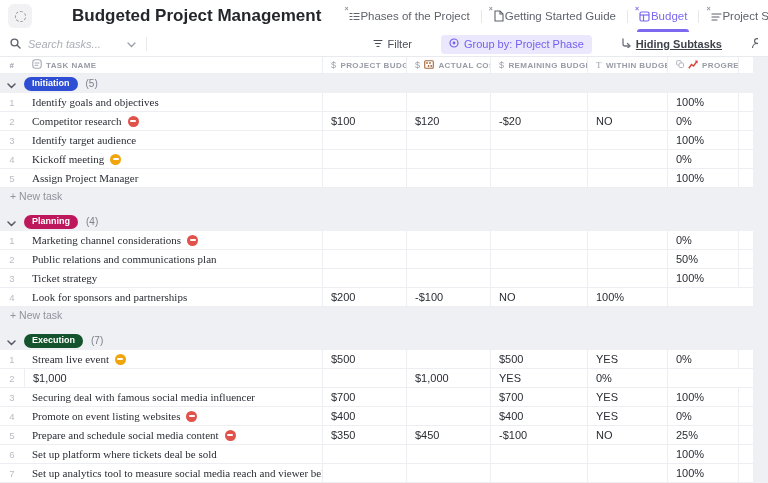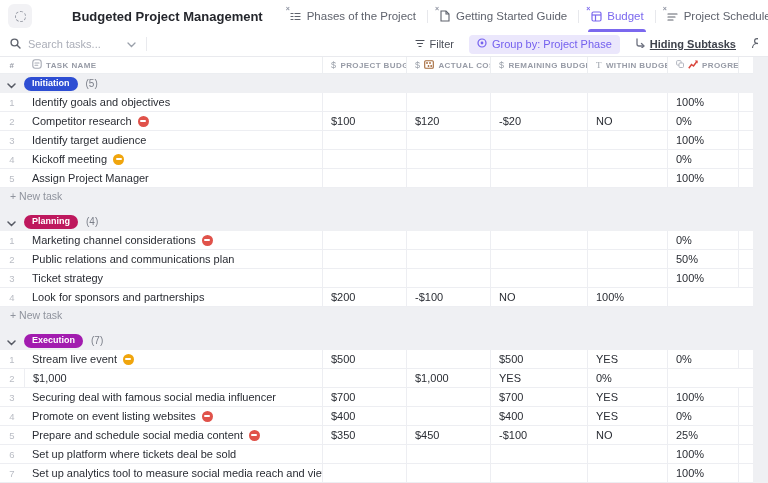--- a/index.html
+++ b/index.html
@@ -10,7 +10,7 @@
   .topbar { height:32px; background:#fff; display:flex; align-items:center; padding:0 8px; }
   .app-btn { width:24px; height:24px; border-radius:6px; background:#f2f2f5; display:flex; align-items:center; justify-content:center; flex:none; }
   .dashed-circle { width:11px; height:11px; border:1.3px dashed #9a9ea8; border-radius:50%; }
-  .title { font-size:13px; font-weight:700; color:#24262c; margin:0 16px 0 10px; white-space:nowrap;padding-left:30px; }
+  .title { font-size:17px; font-weight:700; color:#24262c; margin:0 16px 0 10px; white-space:nowrap;padding-left:30px; }
   .tabs { display:flex; align-items:center; height:100%; }
   .tabsep { width:1px; height:13px; background:#e7e8ec; }
   .tab { display:flex; align-items:center; gap:5px; padding:0 11px; height:100%; position:relative; color:#5f636d; font-size:11.5px; white-space:nowrap; cursor:pointer; }

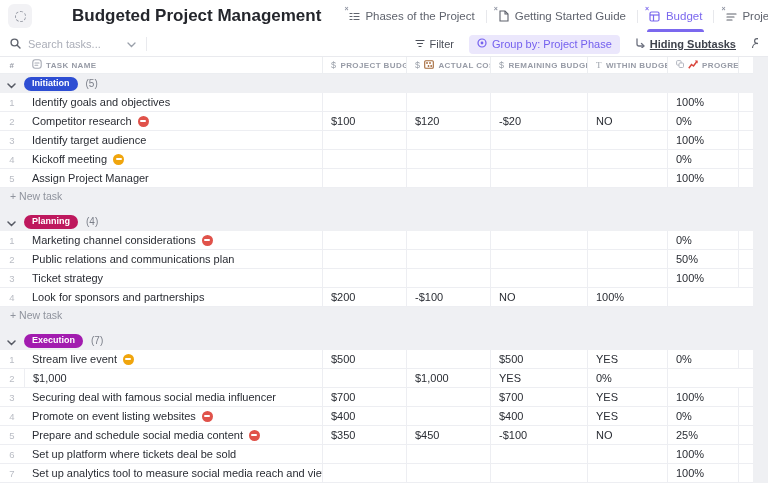--- a/index.html
+++ b/index.html
@@ -13,7 +13,7 @@
   .title { font-size:17px; font-weight:700; color:#24262c; margin:0 16px 0 10px; white-space:nowrap;padding-left:30px; }
   .tabs { display:flex; align-items:center; height:100%; }
   .tabsep { width:1px; height:13px; background:#e7e8ec; }
-  .tab { display:flex; align-items:center; gap:5px; padding:0 11px; height:100%; position:relative; color:#5f636d; font-size:11.5px; white-space:nowrap; cursor:pointer; }
+  .tab { display:flex; align-items:center; padding:0 11px; height:100%; position:relative; color:#5f636d; font-size:11.5px; white-space:nowrap; cursor:pointer; }
   .tab.active { color:#7b68ee; }
   .tab.active::after { content:""; position:absolute; left:9px; right:9px; bottom:0; height:3px; border-radius:3px 3px 0 0; background:#7b68ee; }
   .ticon { position:relative; width:12px; height:12px; flex:none; display:flex; align-items:center; justify-content:center; }

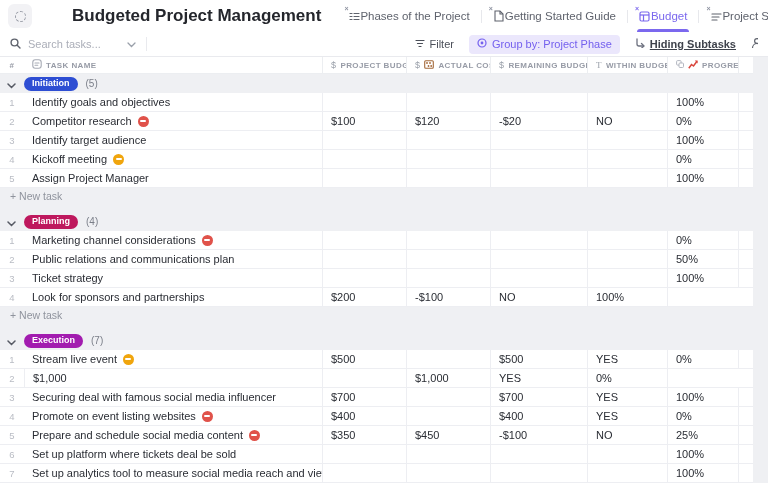--- a/index.html
+++ b/index.html
@@ -23,7 +23,7 @@
 
   
   .toolbar { height:25px; background:#fff; display:flex; align-items:center; padding:0 10px; border-bottom:1px solid #e9eaee; }
-  .search { display:flex; align-items:center; gap:7px; color:#aab0ba; font-size:11px; }
+  .search { display:flex; align-items:center; gap:7px; color:#aab0ba; font-size:11px;font-style:italic; }
   .search .q { color:#5f636d; }
   .search-text { color:#abaeb8; width:92px; }
   .vdiv { width:1px; height:14px; background:#e9eaee; margin:0 10px; }

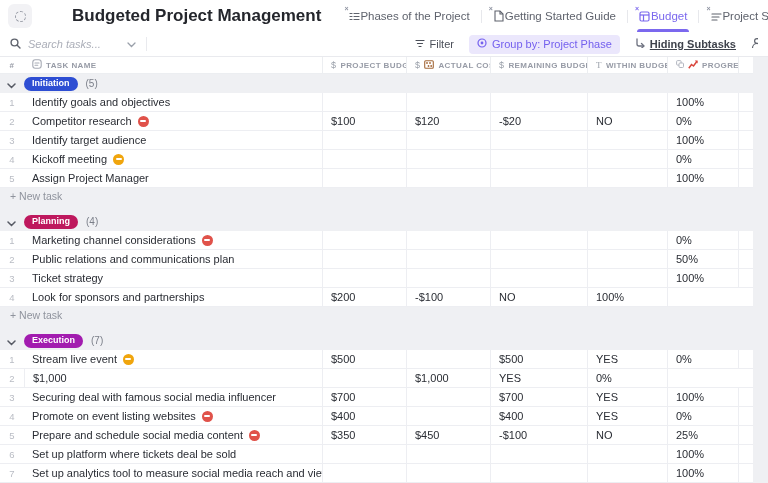--- a/index.html
+++ b/index.html
@@ -27,7 +27,7 @@
   .search .q { color:#5f636d; }
   .search-text { color:#abaeb8; width:92px; }
   .vdiv { width:1px; height:14px; background:#e9eaee; margin:0 10px; }
-  .tool-right { margin-left:auto; display:flex; align-items:center; gap:15px; }
+  .tool-right { margin-left:auto; display:flex; align-items:center; gap:29px; }
   .filter { display:flex; align-items:center; gap:5px; color:#4b4f59; font-size:11px; cursor:pointer; }
   .pill { display:flex; align-items:center; gap:5px; background:#ebe7fc; color:#7460ee; border-radius:4px; height:19px; padding:0 8px; font-size:11px; cursor:pointer; white-space:nowrap; }
   .hiding { display:flex; align-items:center; gap:5px; color:#3e424b; font-size:11px; font-weight:600; cursor:pointer; white-space:nowrap;text-decoration:underline; }

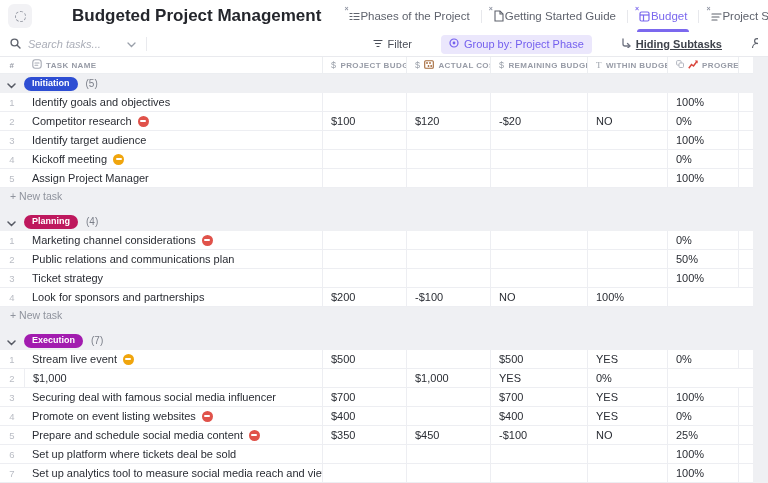--- a/index.html
+++ b/index.html
@@ -50,7 +50,7 @@
 
   .row { height:19px; background:#fff; border-bottom:1px solid #edeef2; align-items:center; font-size:11px; color:#2a2d34; cursor:pointer; }
   .c-num { text-align:center; color:#b9bcc4; font-size:9.5px; }
-  .c-name { padding-left:8px; display:flex; align-items:center; gap:6px; white-space:nowrap; overflow:hidden; height:100%; }
+  .c-name { padding-left:8px; display:flex; align-items:center; gap:6px; white-space:nowrap; overflow:hidden; height:100%;font-family:Liberation Serif, serif; }
   .c-val { padding-left:8px; border-left:1px solid #edeef2; height:100%; display:flex; align-items:center; white-space:nowrap; }
   .c-blank { border-left:1px solid #edeef2; height:100%; }
   .flag { width:11px; height:11px; border-radius:50%; position:relative; flex:none; }

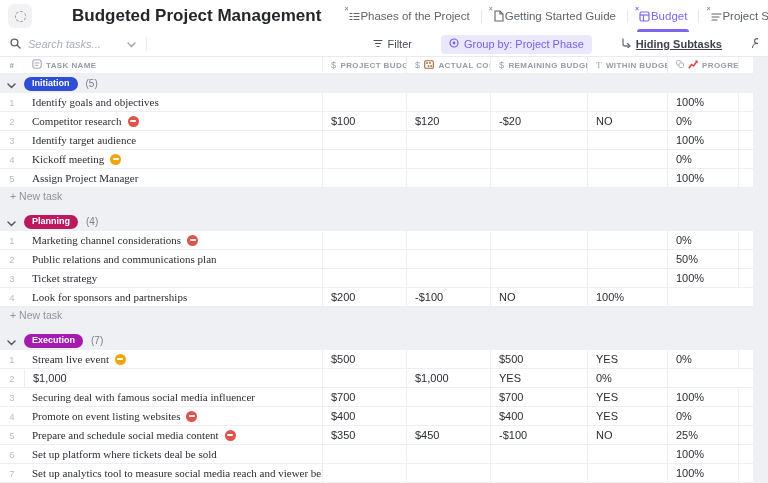--- a/index.html
+++ b/index.html
@@ -396,7 +396,7 @@
               <path d="M1 1 l3.5 3.5 L8 1" fill="none" stroke="currentColor" stroke-width="1.5" stroke-linecap="round"></path>
             </svg>
       </span>
-      <span class="badge" style="background:#a21caf">Execution</span>
+      <span class="badge" style="background:#14532d">Execution</span>
       <span class="gcount">(7)</span>
     </div>
     <div class="grid row">

